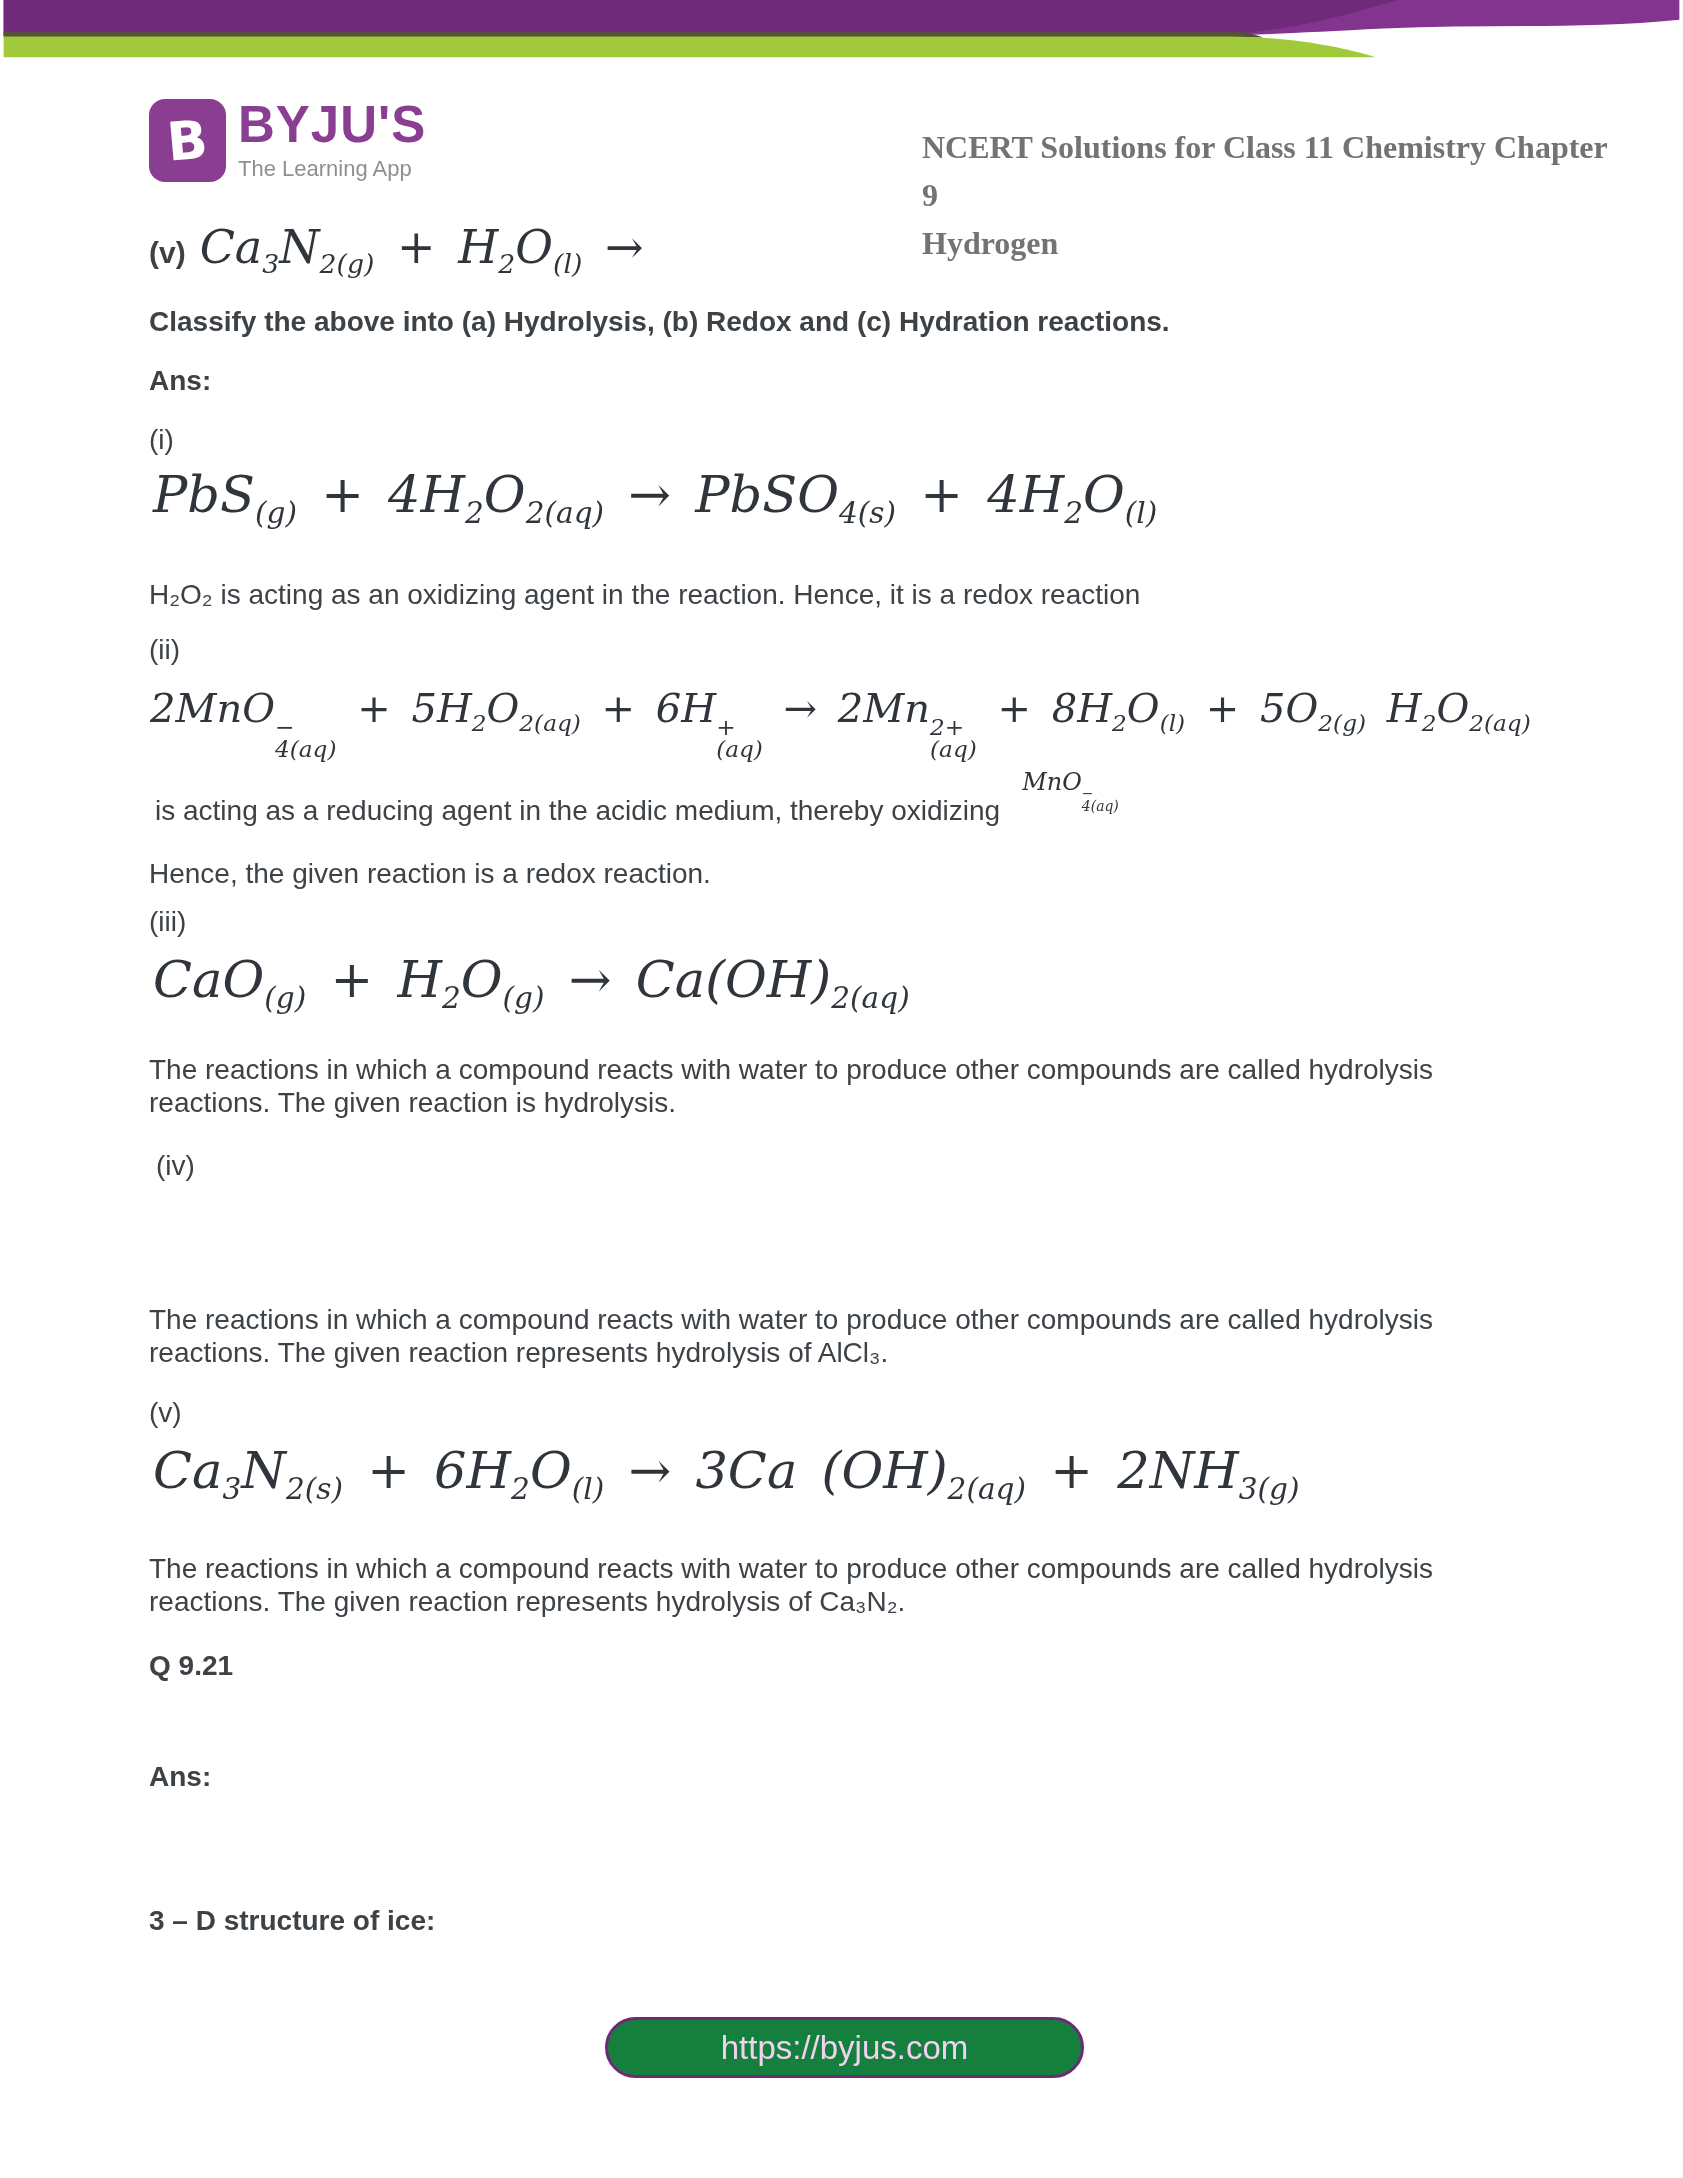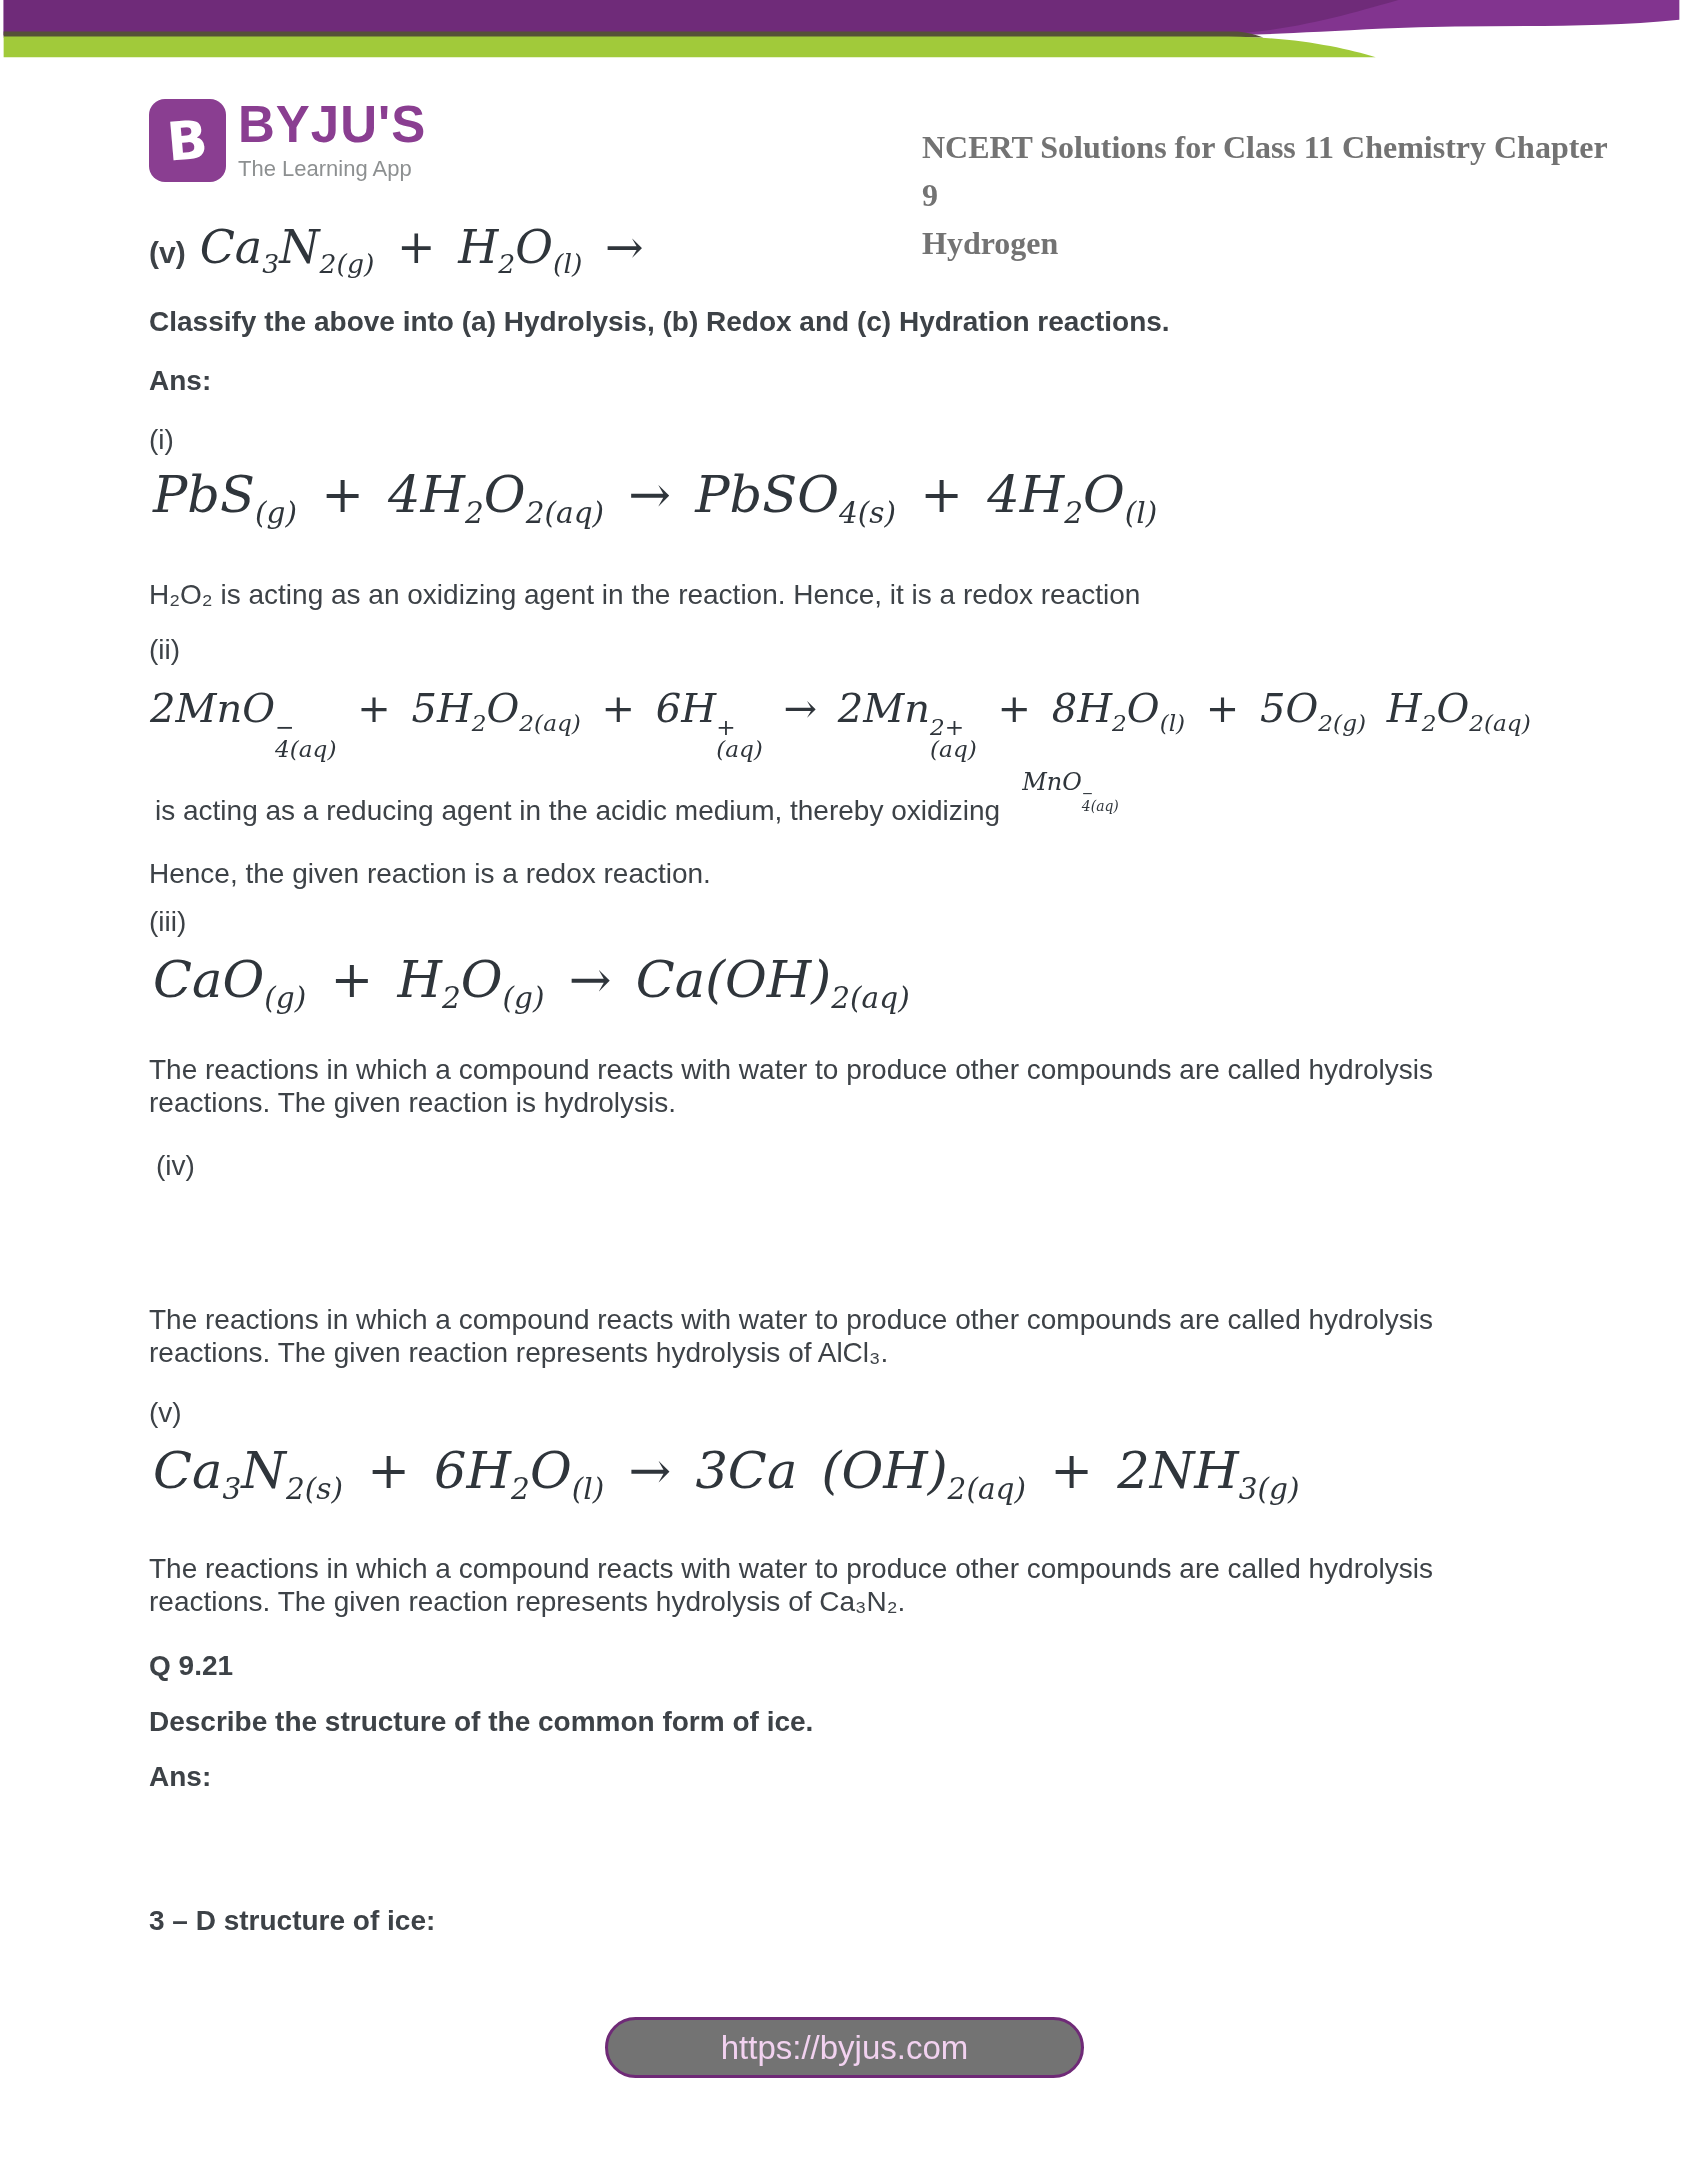--- a/index.html
+++ b/index.html
@@ -135,7 +135,6 @@
 
   <div class="abs txt bold" style="left:149px;top:1649px;">Q 9.21</div>
 
-  <div class="abs txt bold" style="left:149px;top:1705px;">Describe the structure of the common form of ice.</div>
 
   <div class="abs txt bold" style="left:149px;top:1760px;">Ans:</div>
 

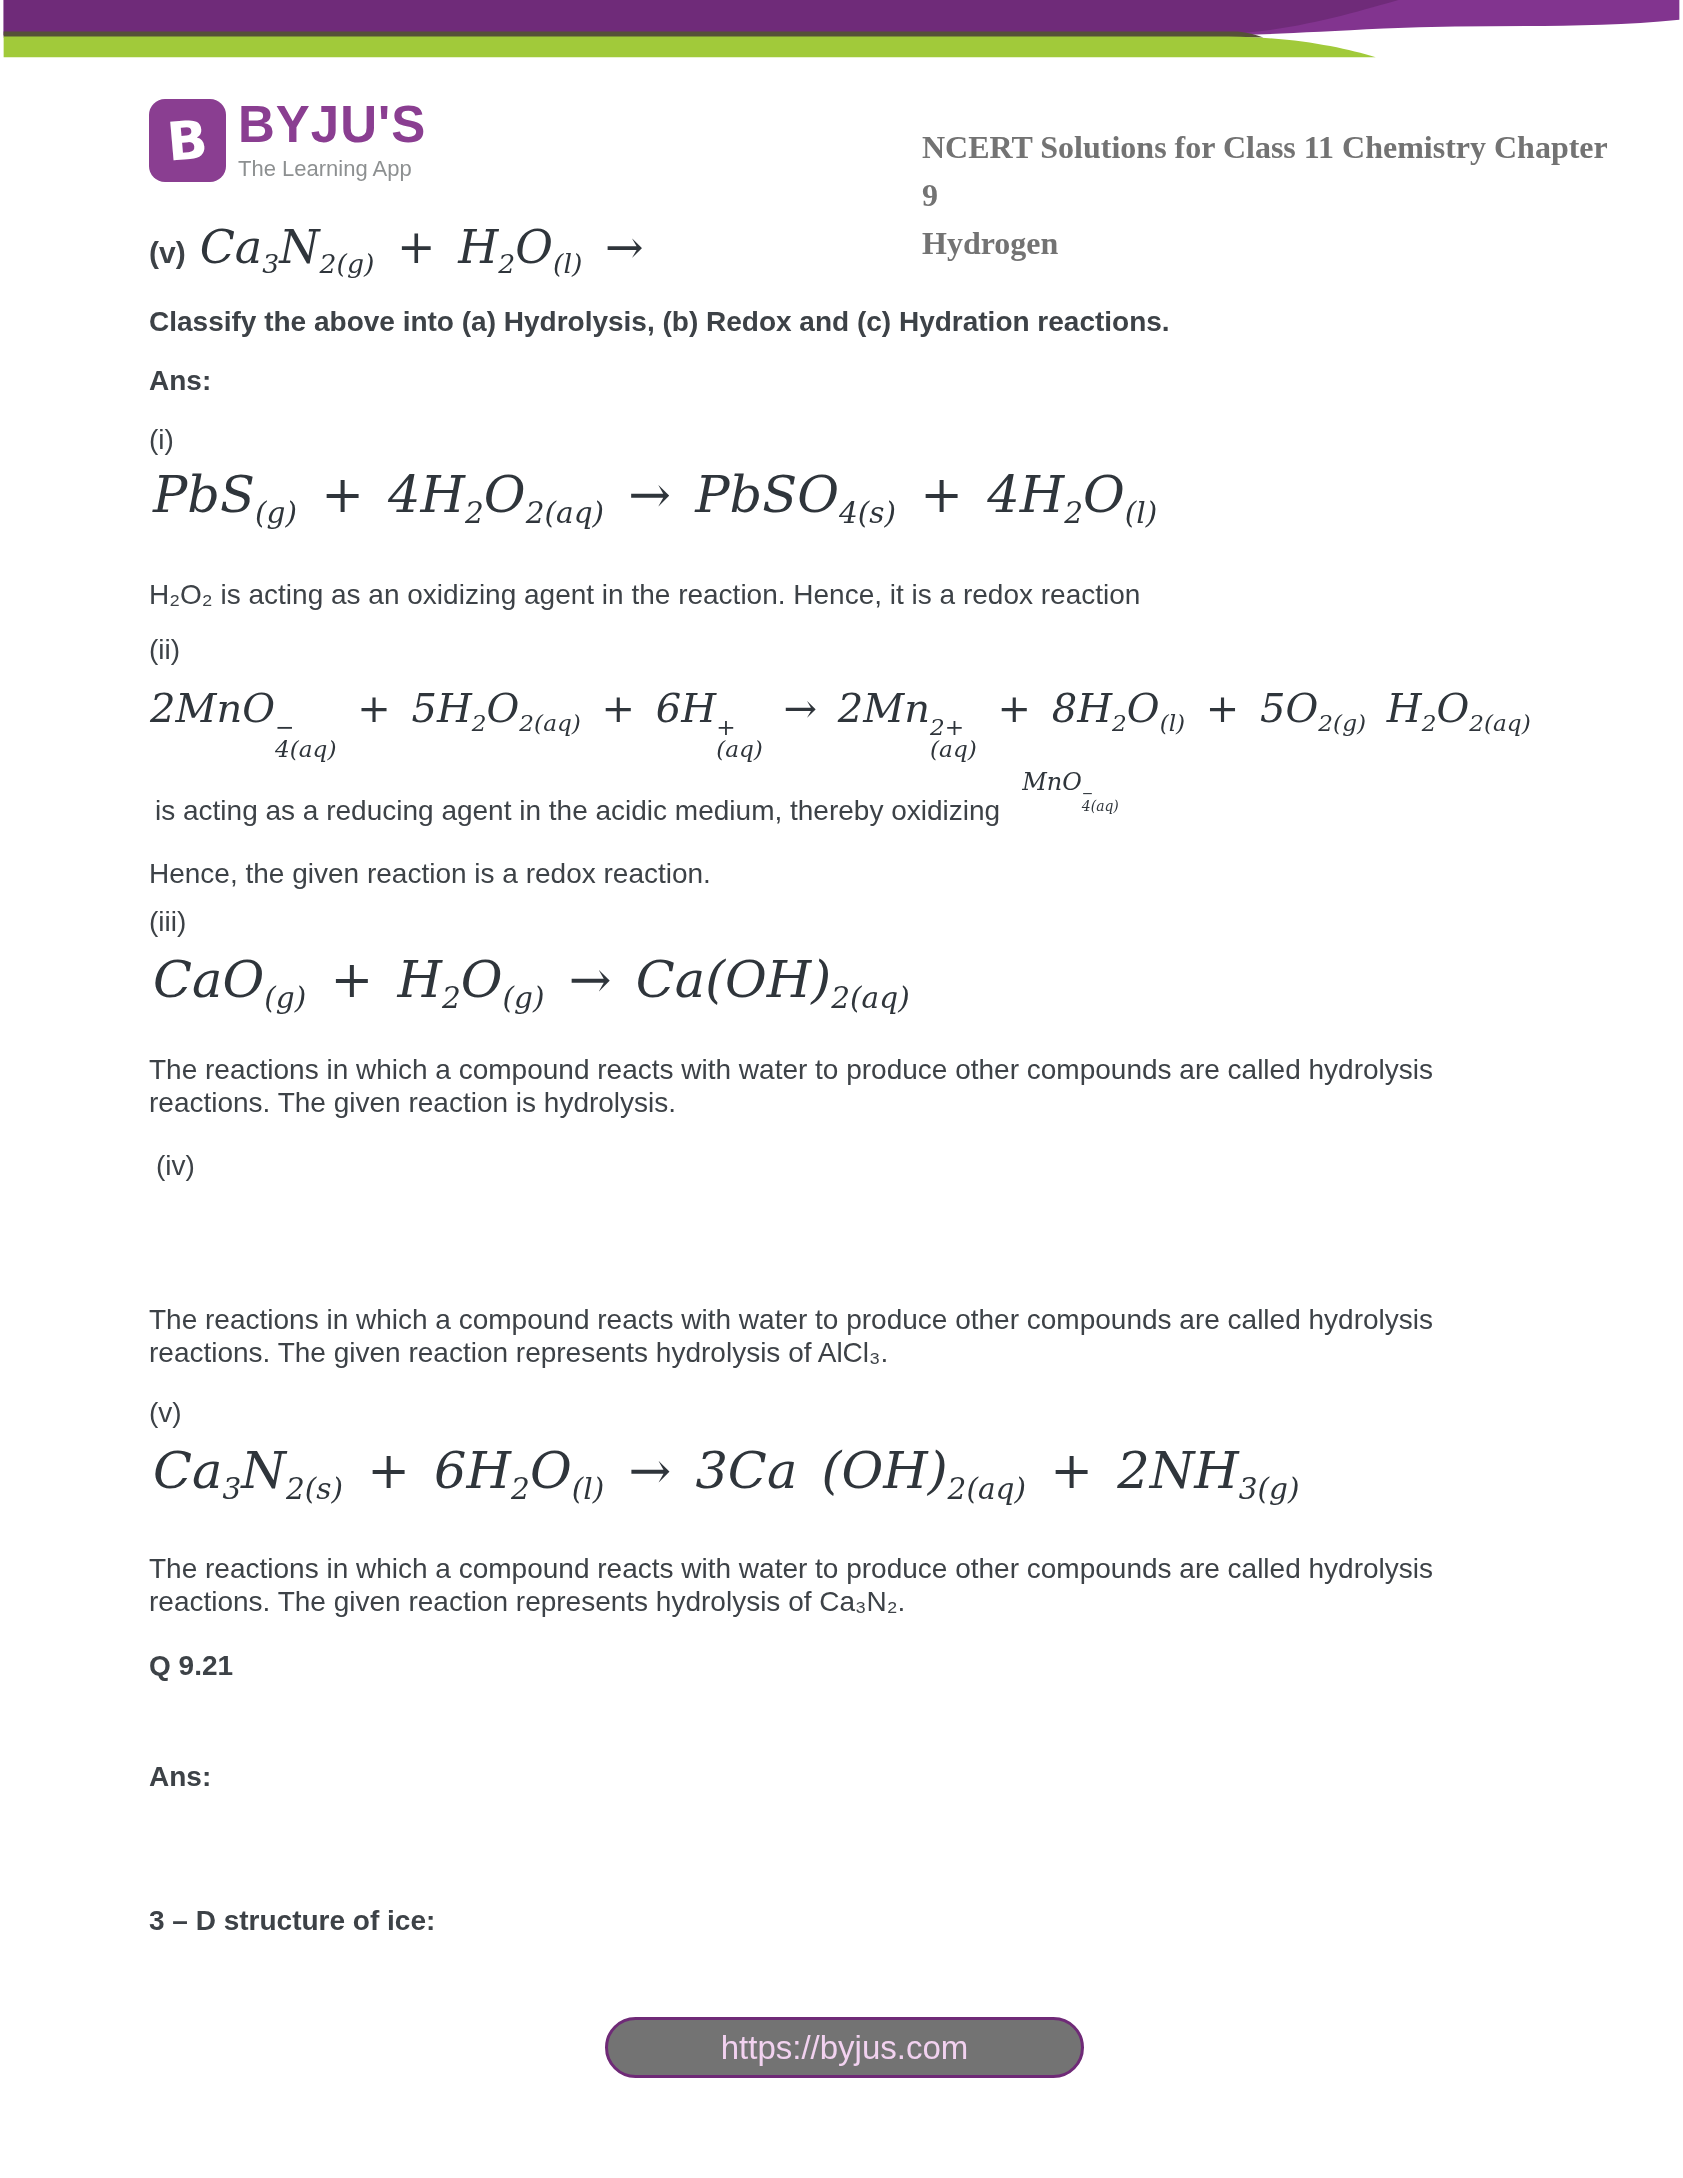--- a/index.html
+++ b/index.html
@@ -45,7 +45,7 @@
 
   
   .footer-pill{position:absolute;left:605px;top:2017px;width:479px;height:61px;
-               background:#737373;border:3px solid #6f2a77;border-radius:34px;
+               background:#15803d;border:3px solid #6f2a77;border-radius:34px;
                box-sizing:border-box;display:flex;align-items:center;justify-content:center;
                cursor:pointer;}
   .footer-pill span{color:#f2d2f0;font-size:33px;}

